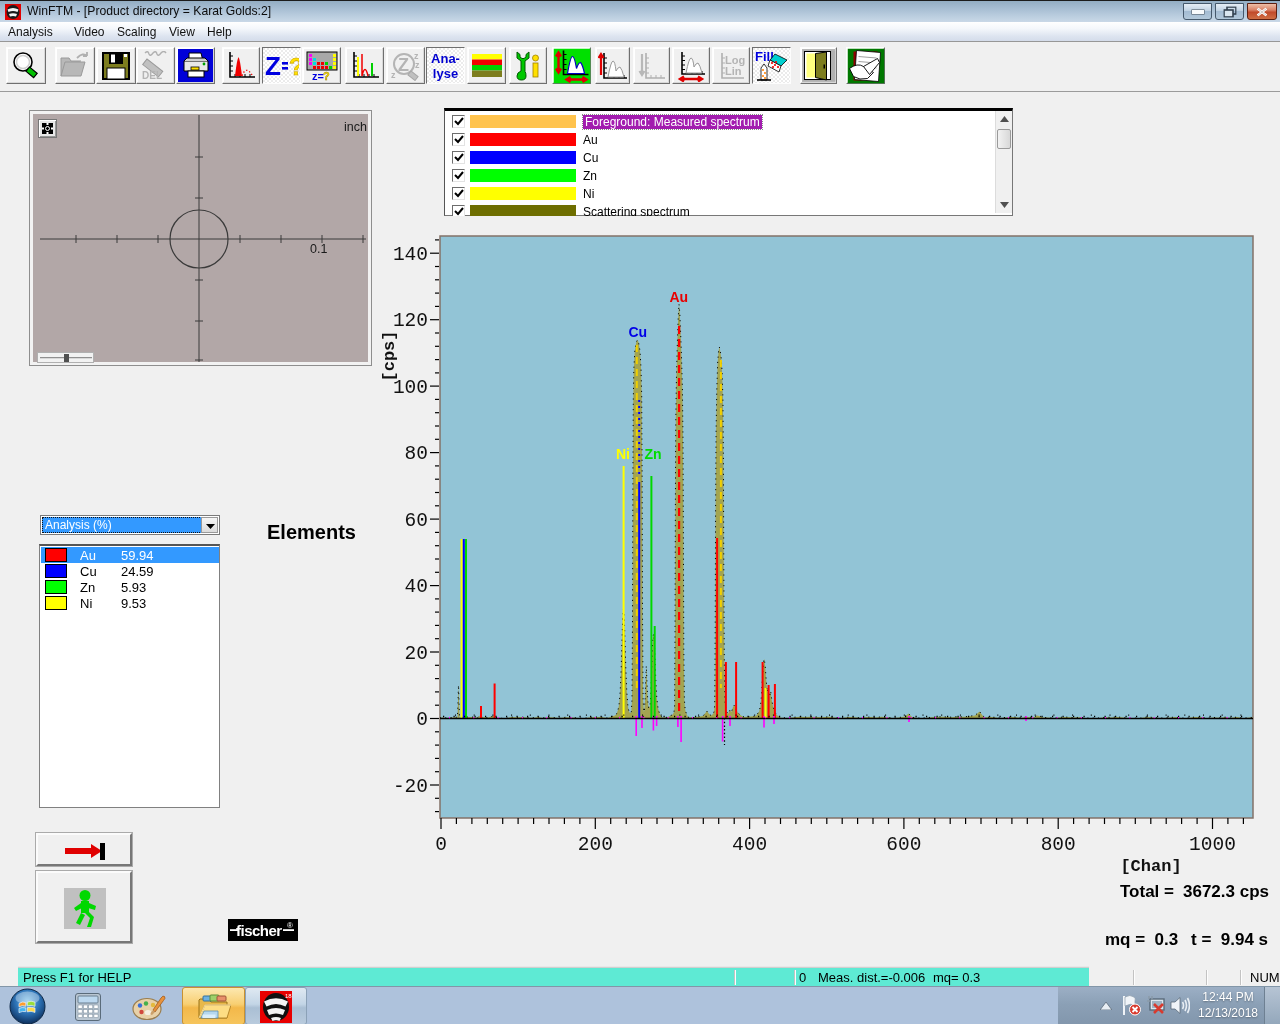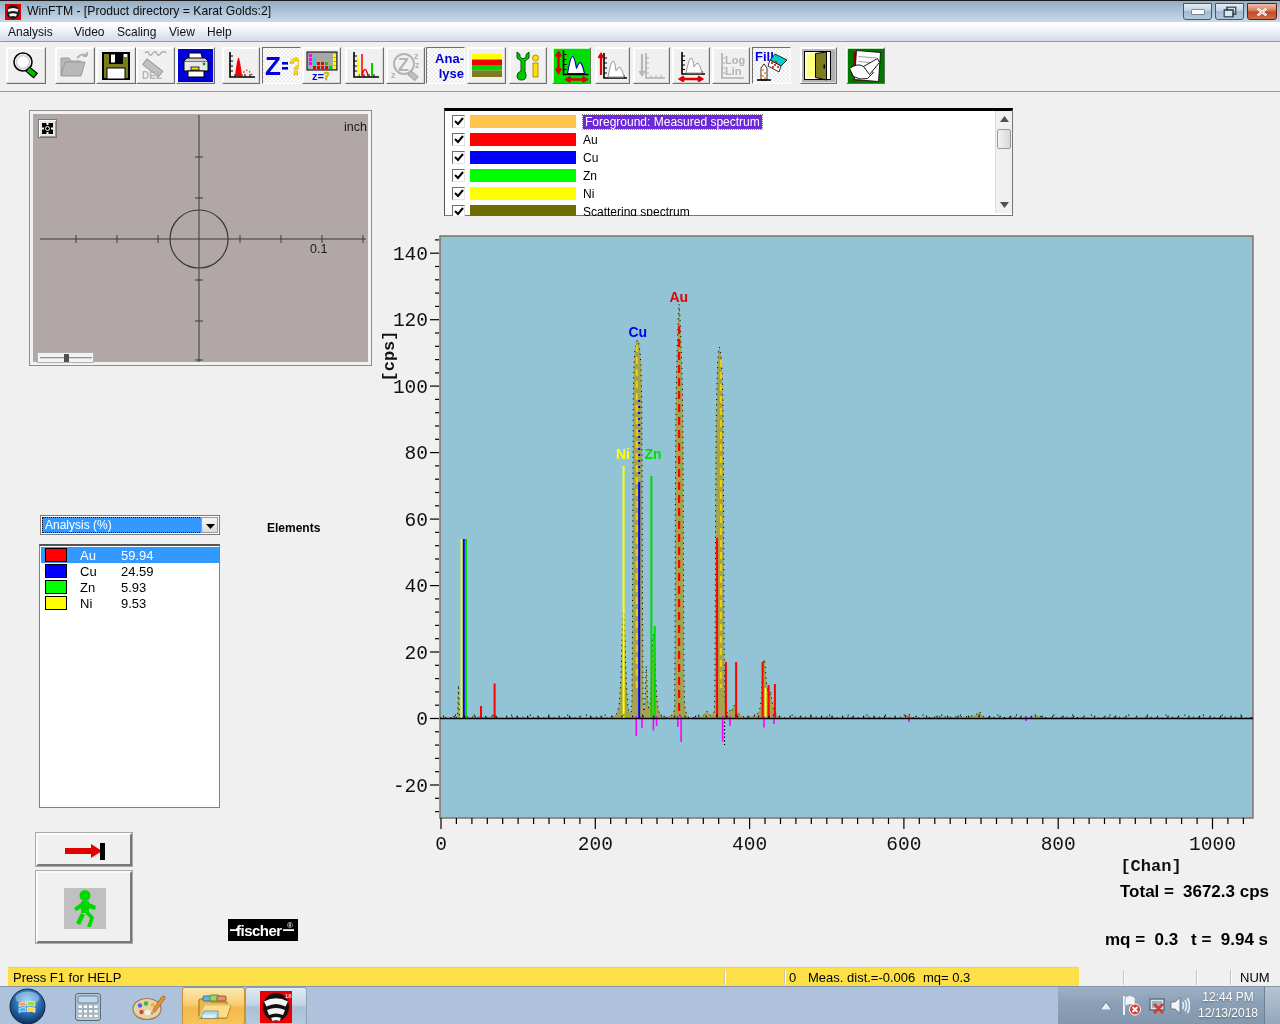--- a/index.html
+++ b/index.html
@@ -222,7 +222,7 @@
     <rect x="21" y="20" width="9" height="5" transform="rotate(38 21 20)" fill="#c0c0c0" stroke="#a8a8a8"></rect>
   </svg>
     </div>
-  <div class="tbtn checked" style="left:426px;width:39px;font-size:13px;font-weight:bold;color:#0000d0;text-align:right;line-height:15px;padding-top:3px">Ana-<br>lyse</div>
+  <div class="tbtn checked" style="left:426px;width:39px;font-size:13px;font-weight:bold;color:#0000d0;text-align:center;line-height:15px;padding-top:3px">Ana-<br>lyse</div>
   <div class="tbtn" style="left:467px;width:39px">
       <svg width="30" height="26" viewBox="0 0 30 26">
     <rect x="0" y="1" width="30" height="5.5" fill="#ffff00"></rect>

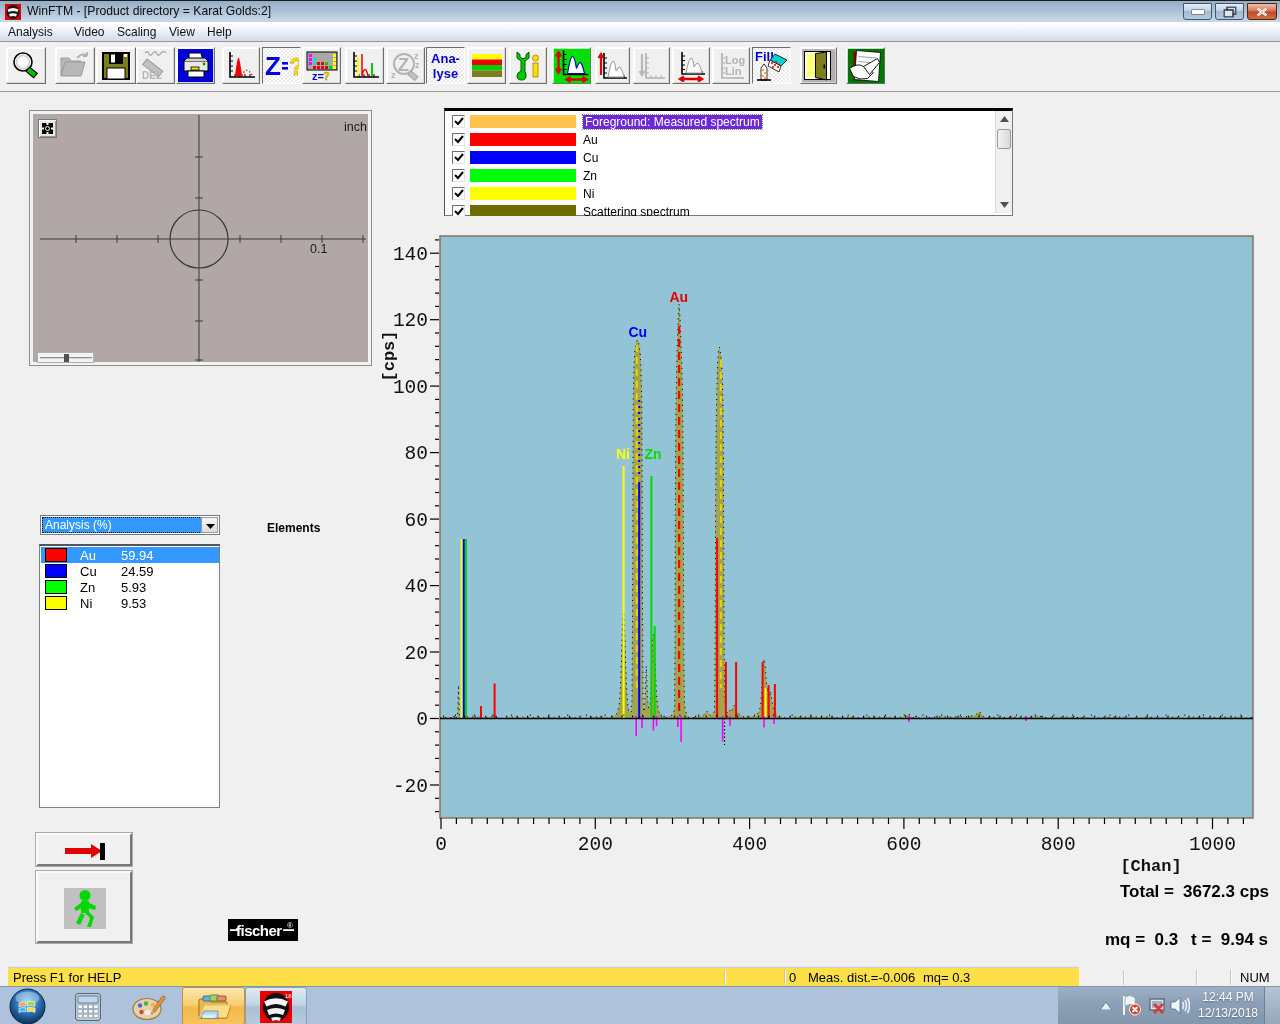--- a/index.html
+++ b/index.html
@@ -368,7 +368,7 @@
           <path d="M1 4 L4 7 L9 1" stroke="#000" stroke-width="2" fill="none"></path>
         </svg>
       <span class="lbar" style="background:#ffc34d"></span>
-      <span class="ltxt" style="background:#6d28d9;color:#fff;outline:1px dotted #888;padding:0 2px">Foreground: Measured spectrum</span>
+      <span class="ltxt" style="background:#a21caf;color:#fff;outline:1px dotted #888;padding:0 2px">Foreground: Measured spectrum</span>
     </div>
     <div class="lrow" style="top:20px">
       <span class="lchk"></span>

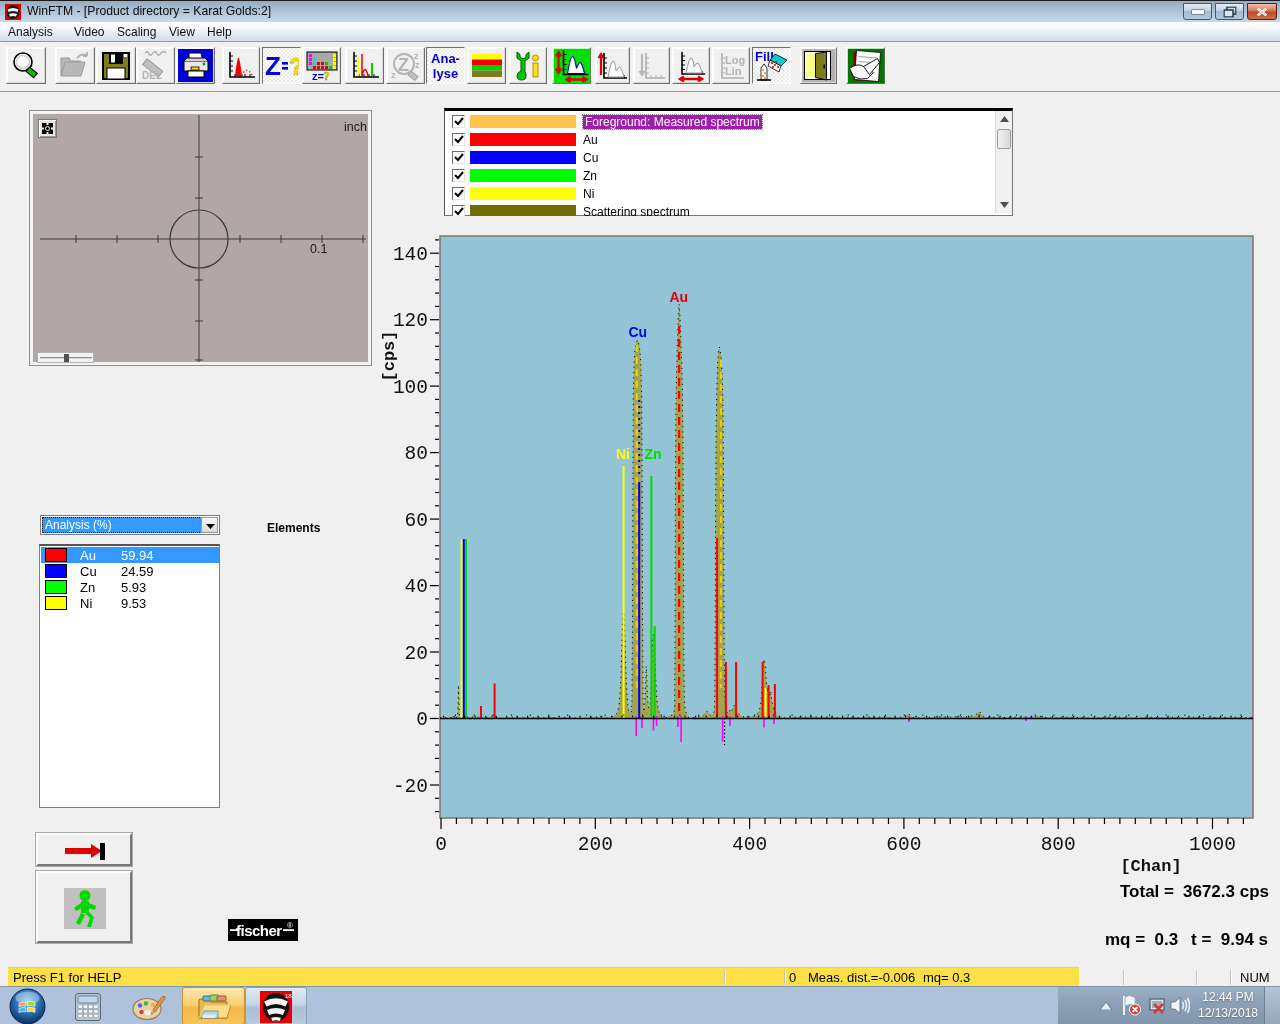--- a/index.html
+++ b/index.html
@@ -624,7 +624,7 @@
         <span style="position:absolute;left:80px;top:1px">9.53</span>
       </div>
   </div>
-  <div class="abs" style="left:242px;top:428px;font-size:12px;font-weight:bold">Elements</div>
+  <div class="abs" style="left:242px;top:428px;font-size:20px;font-weight:bold">Elements</div>
 
   <div class="abs bigbtn" style="left:11px;top:740px;width:96px;height:33px">
     <svg style="position:absolute;left:27px;top:6px" width="42" height="20">

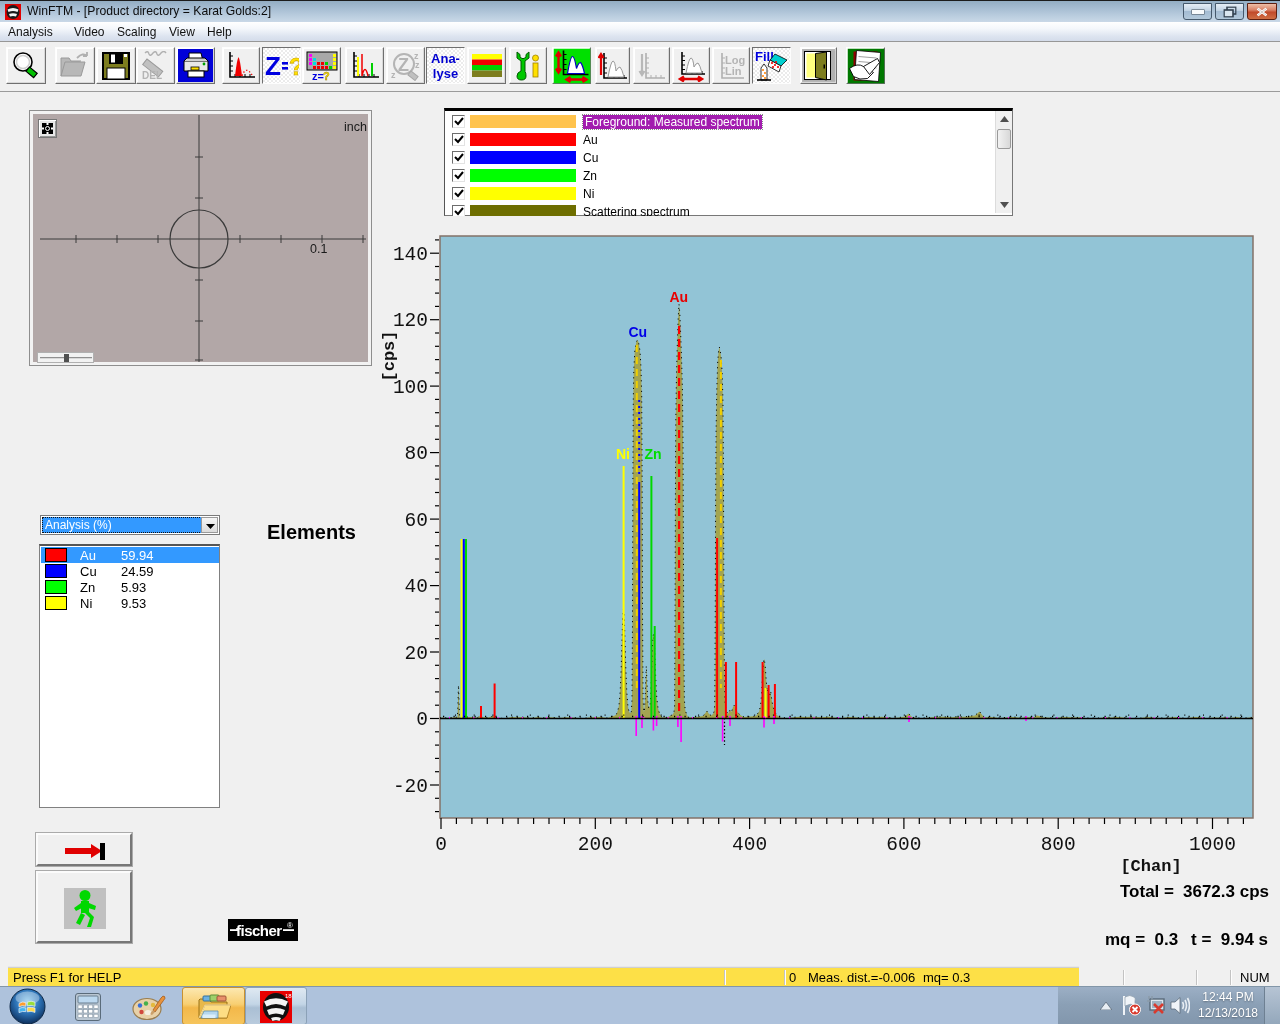--- a/index.html
+++ b/index.html
@@ -66,7 +66,7 @@
 #chanbox { left:413px; top:781px; width:448px; height:68px; border:1px solid #000; background:#f0f0f0; }
 .btext { font-weight:bold; font-size:17px; color:#000; }
 
-#statusbar { left:8px; top:966px; width:1071px; height:20px; background:#fde047;
+#statusbar { left:18px; top:966px; width:1071px; height:20px; background:#5eead4;
   border-top:1px solid #e8e8e8; box-shadow:inset 0 1px 0 #cfcfcf; font-size:13px; color:#000; }
 .sdiv { position:absolute; top:3px; height:15px; width:1px; background:#c3c3c3; box-shadow:1px 0 0 #fdfdfd; }
 

